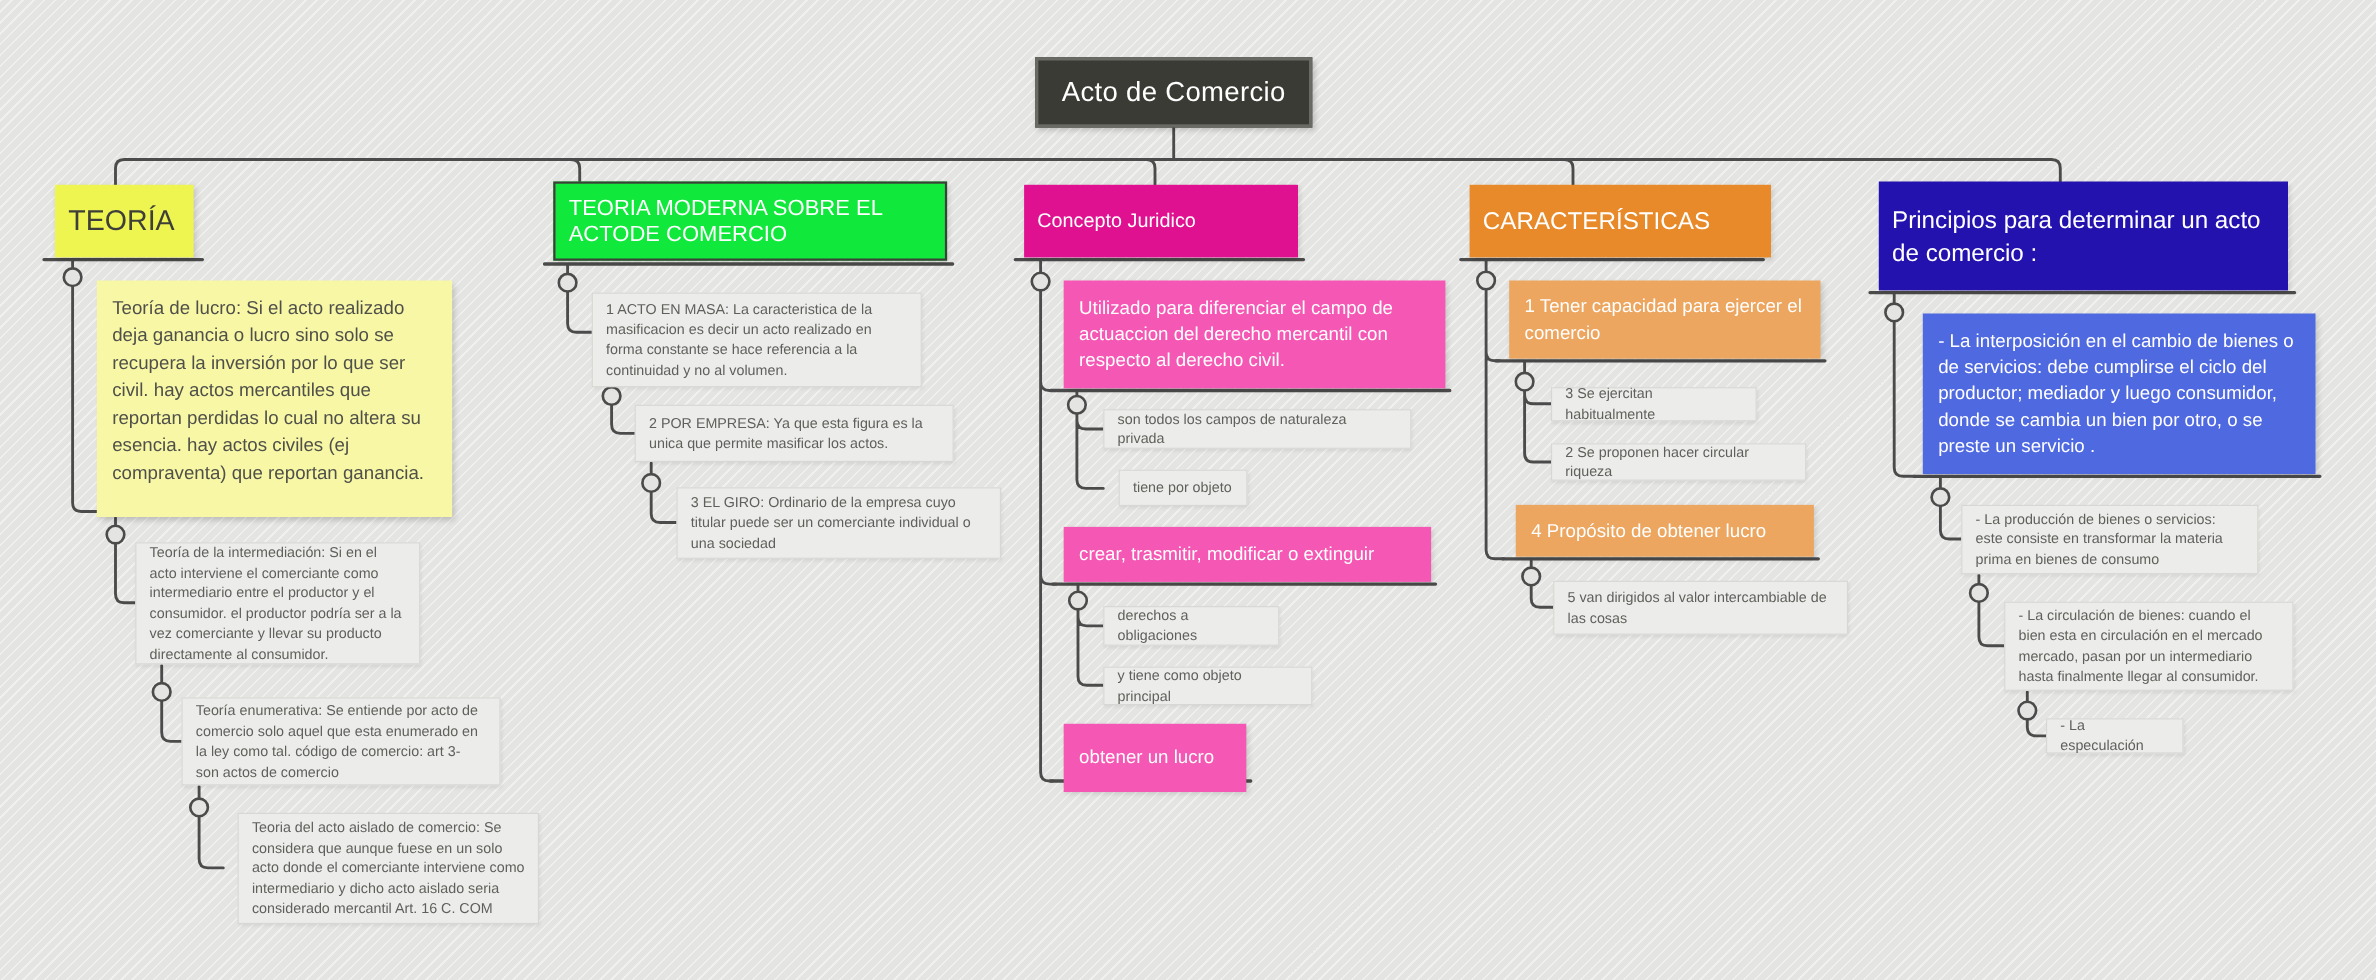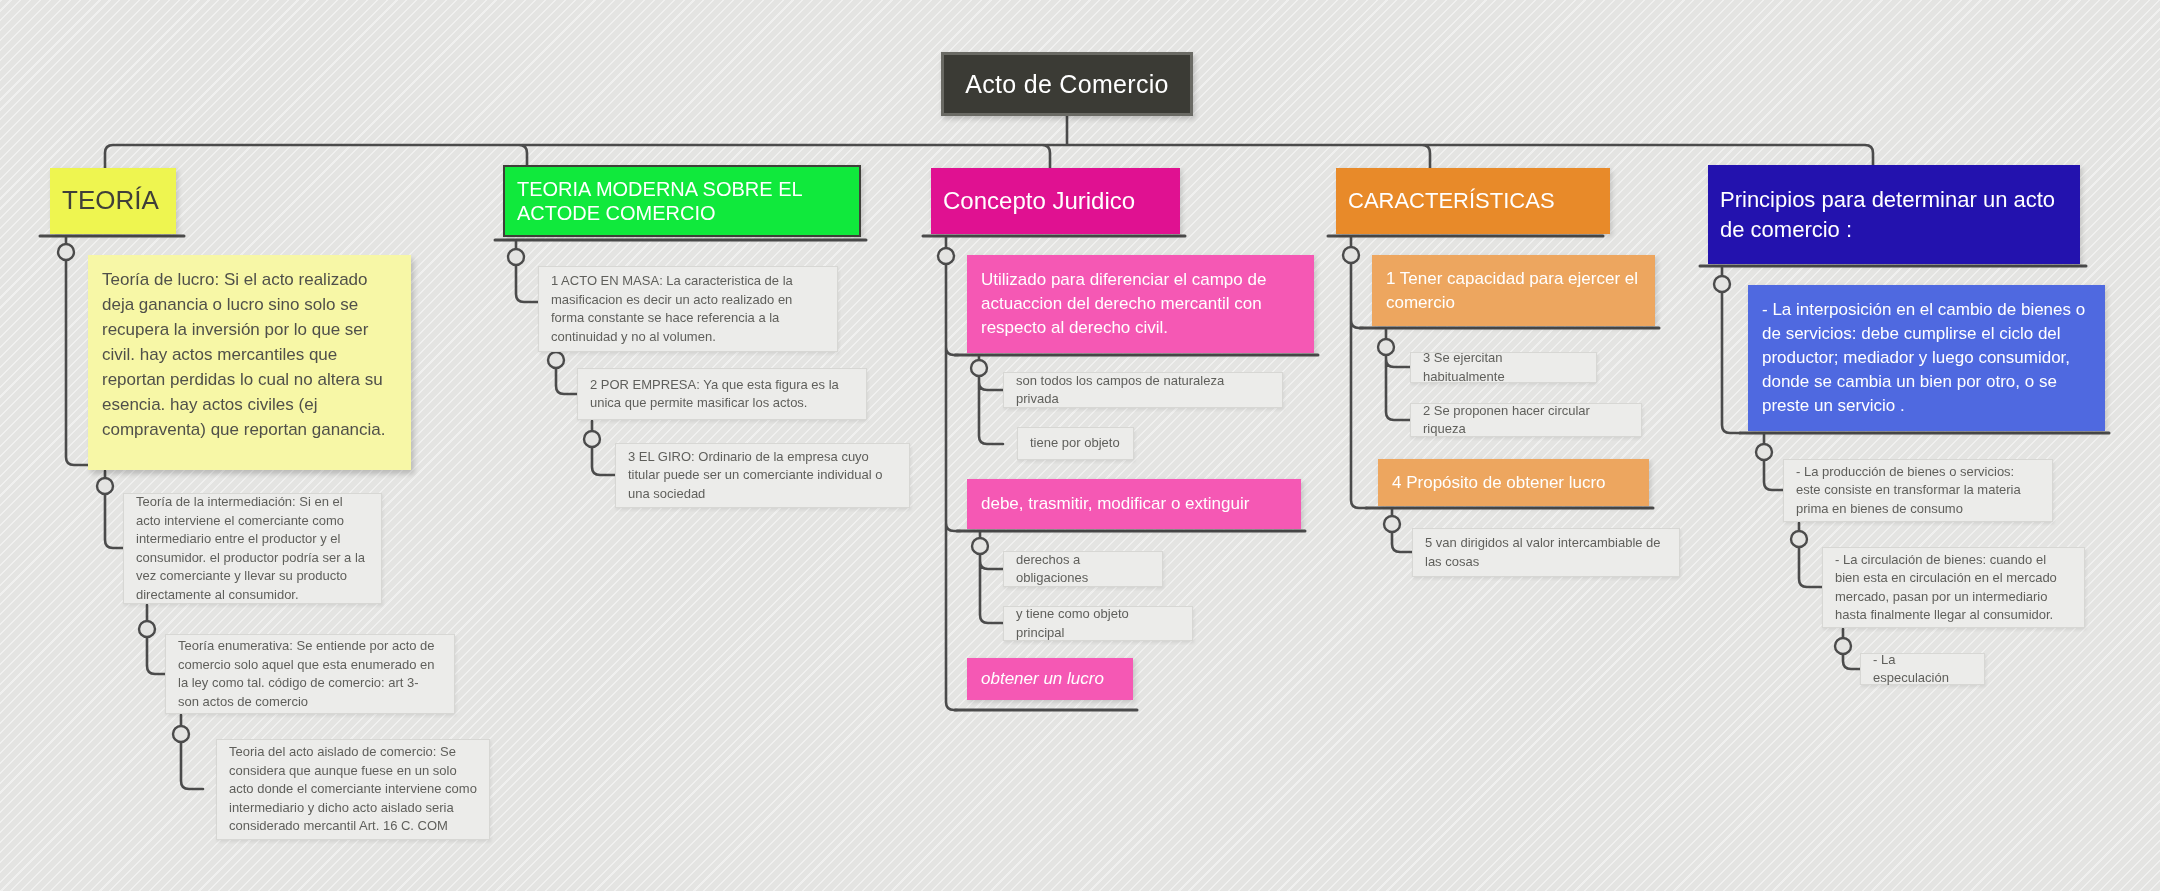--- a/index.html
+++ b/index.html
@@ -22,7 +22,7 @@
   }
   .hdr-teoria{background:#eef550;color:#3f3f39;font-size:26px;}
   .hdr-moderna{background:#10e93c;font-size:20px;border:2px solid #3f3f39;}
-  .hdr-concepto{background:#e01191;font-size:24px;}
+  .hdr-concepto{background:#e01191;font-size:18px;}
   .hdr-caract{background:#e88a29;font-size:22px;}
   .hdr-principios{background:#2312ae;font-size:22px;line-height:1.35;}
   .sticky{

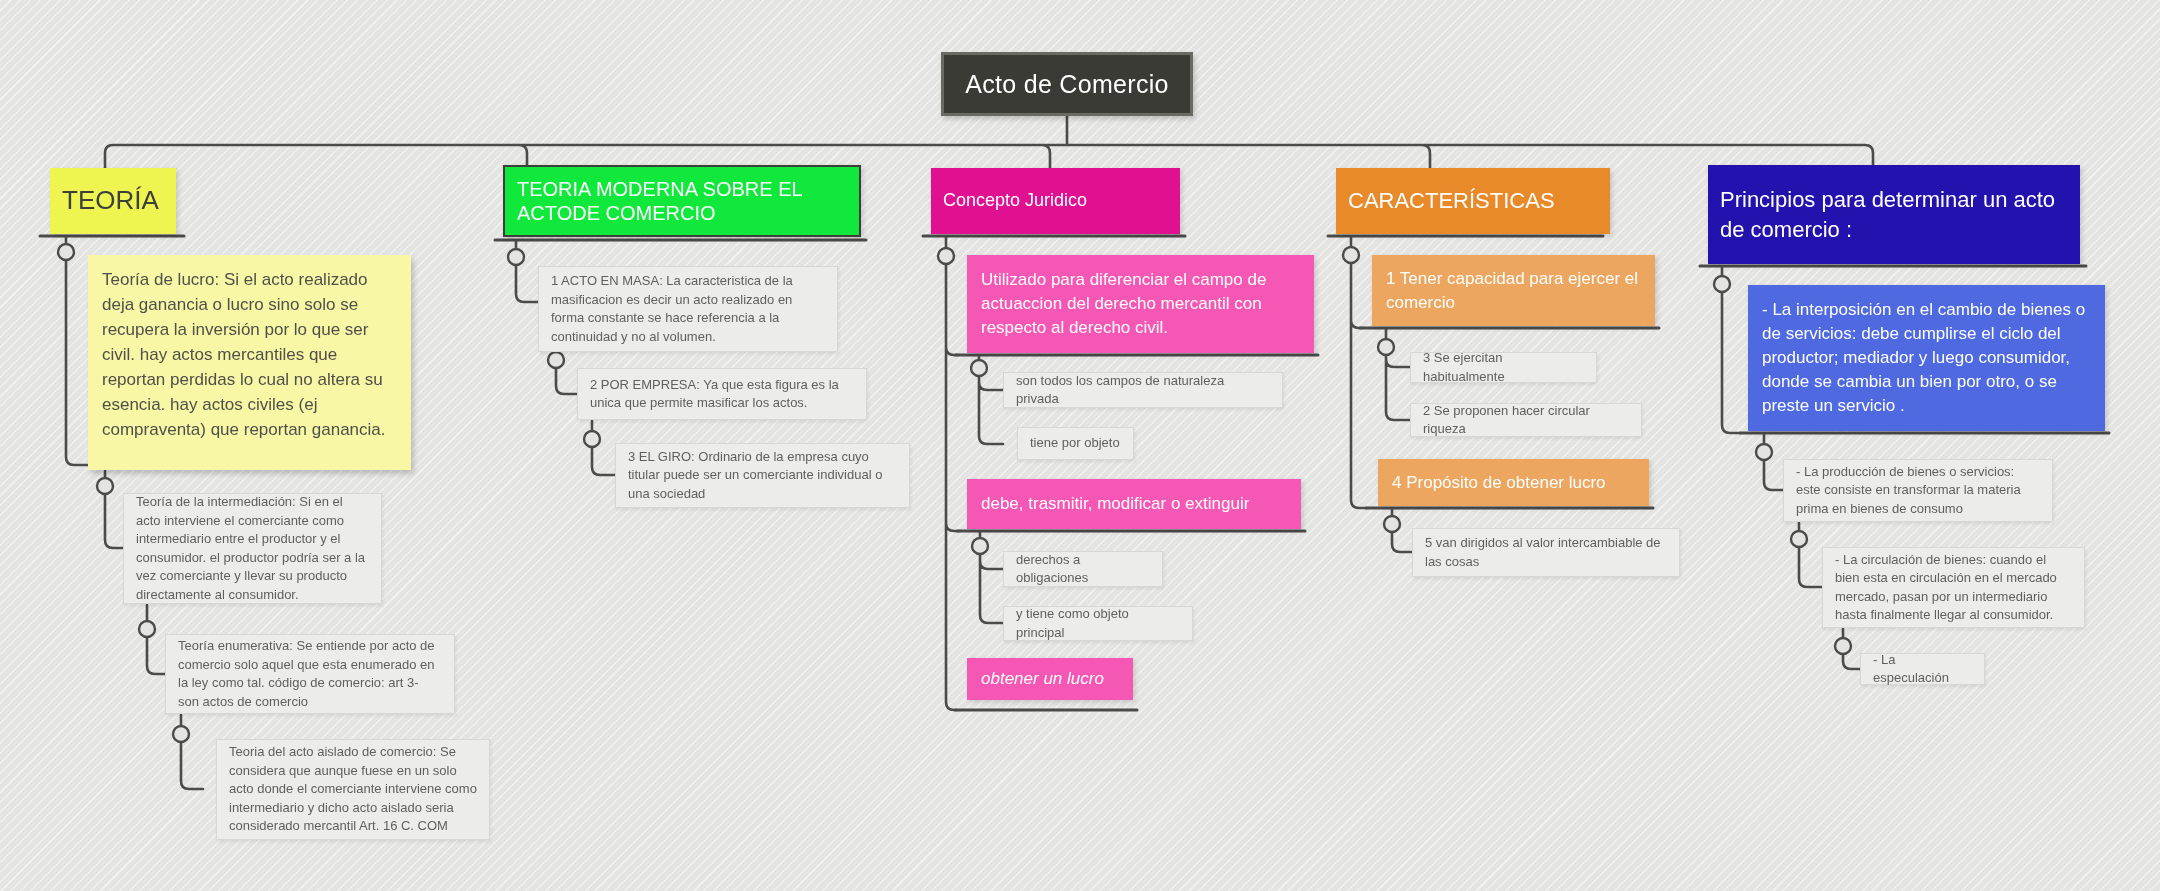--- a/index.html
+++ b/index.html
@@ -130,7 +130,7 @@
       <span>tiene por objeto</span>
     </div>
   <div class="node accent accent-pink" style="left:967px;top:479px;width:334px;height:50px;">
-      <span>debe, trasmitir, modificar o extinguir</span>
+      <span>crear, trasmitir, modificar o extinguir</span>
     </div>
   <div class="node gray" style="left:1003px;top:551px;width:160px;height:36px;">
       <span>derechos a obligaciones</span>

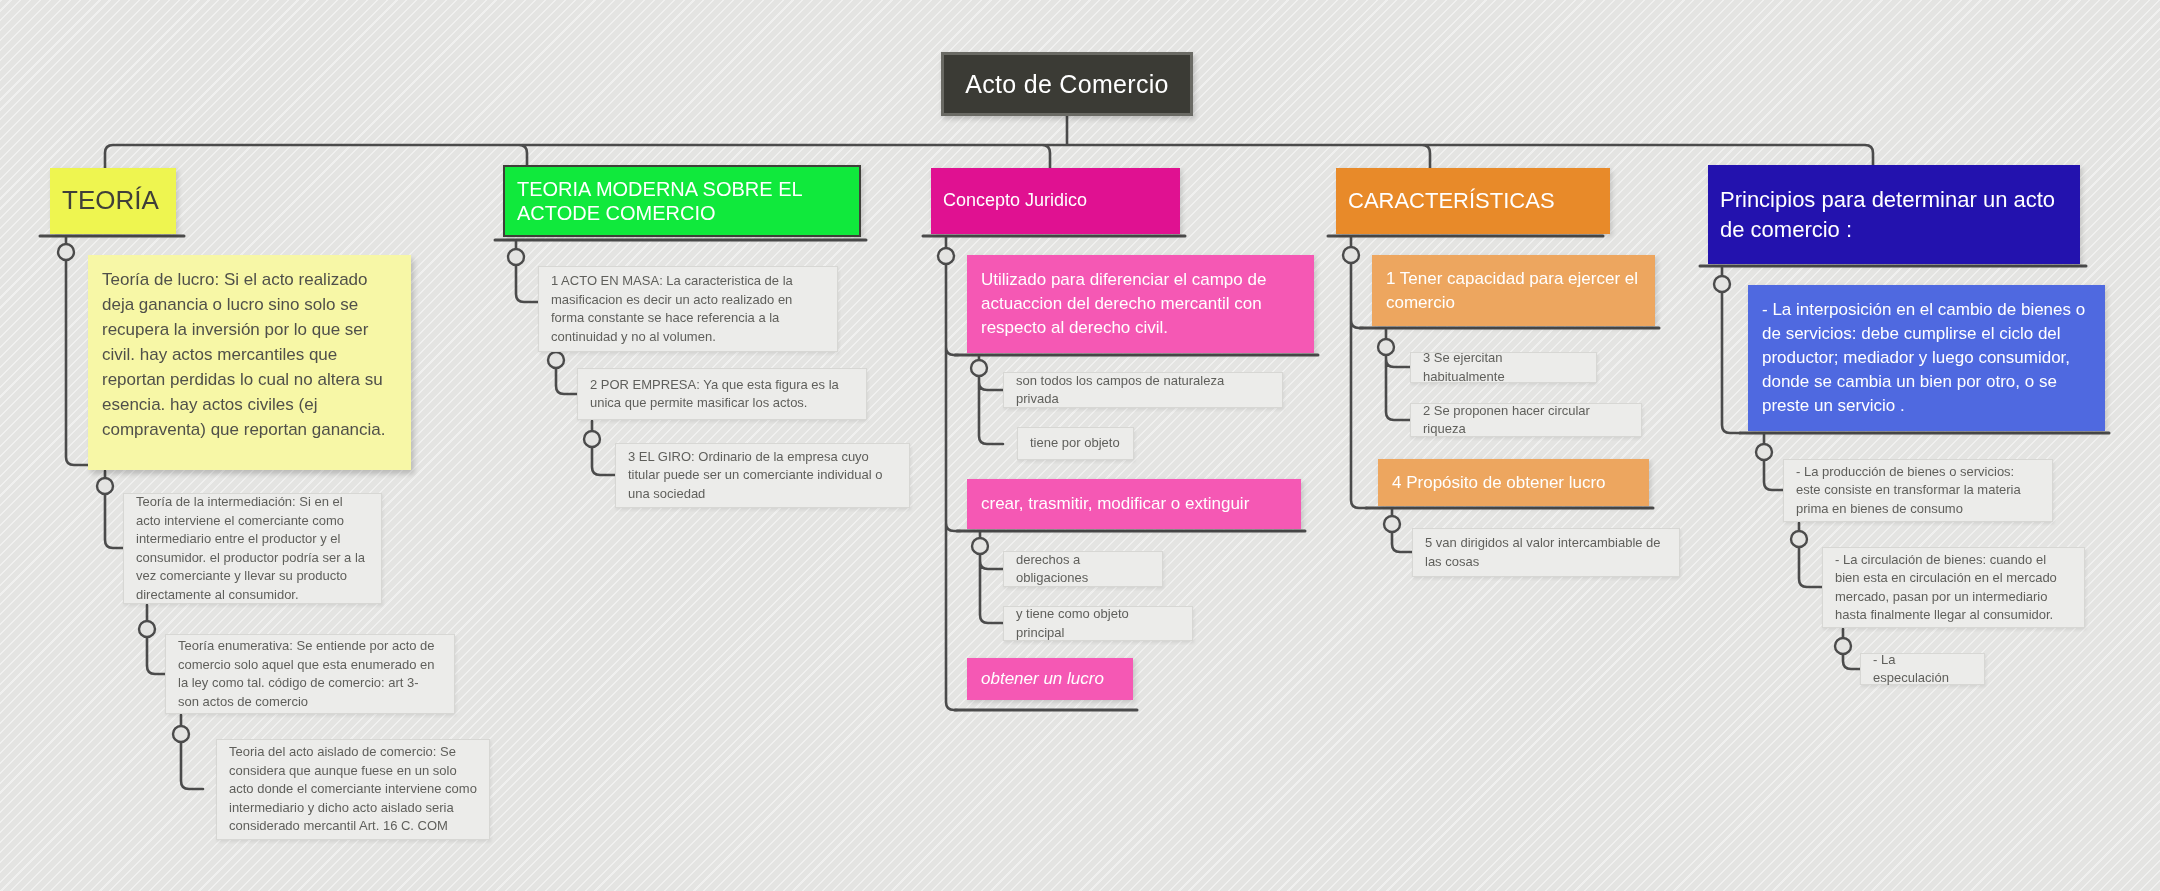--- a/index.html
+++ b/index.html
@@ -138,7 +138,7 @@
   <div class="node gray" style="left:1003px;top:606px;width:190px;height:35px;align-items:center;">
       <span>y tiene como objeto principal</span>
     </div>
-  <div class="node accent accent-pink" style="left:967px;top:658px;width:166px;height:42px;font-style:italic;">
+  <div class="node accent accent-pink" style="left:967px;top:658px;width:166px;height:62px;">
       <span>obtener un lucro</span>
     </div>
 

